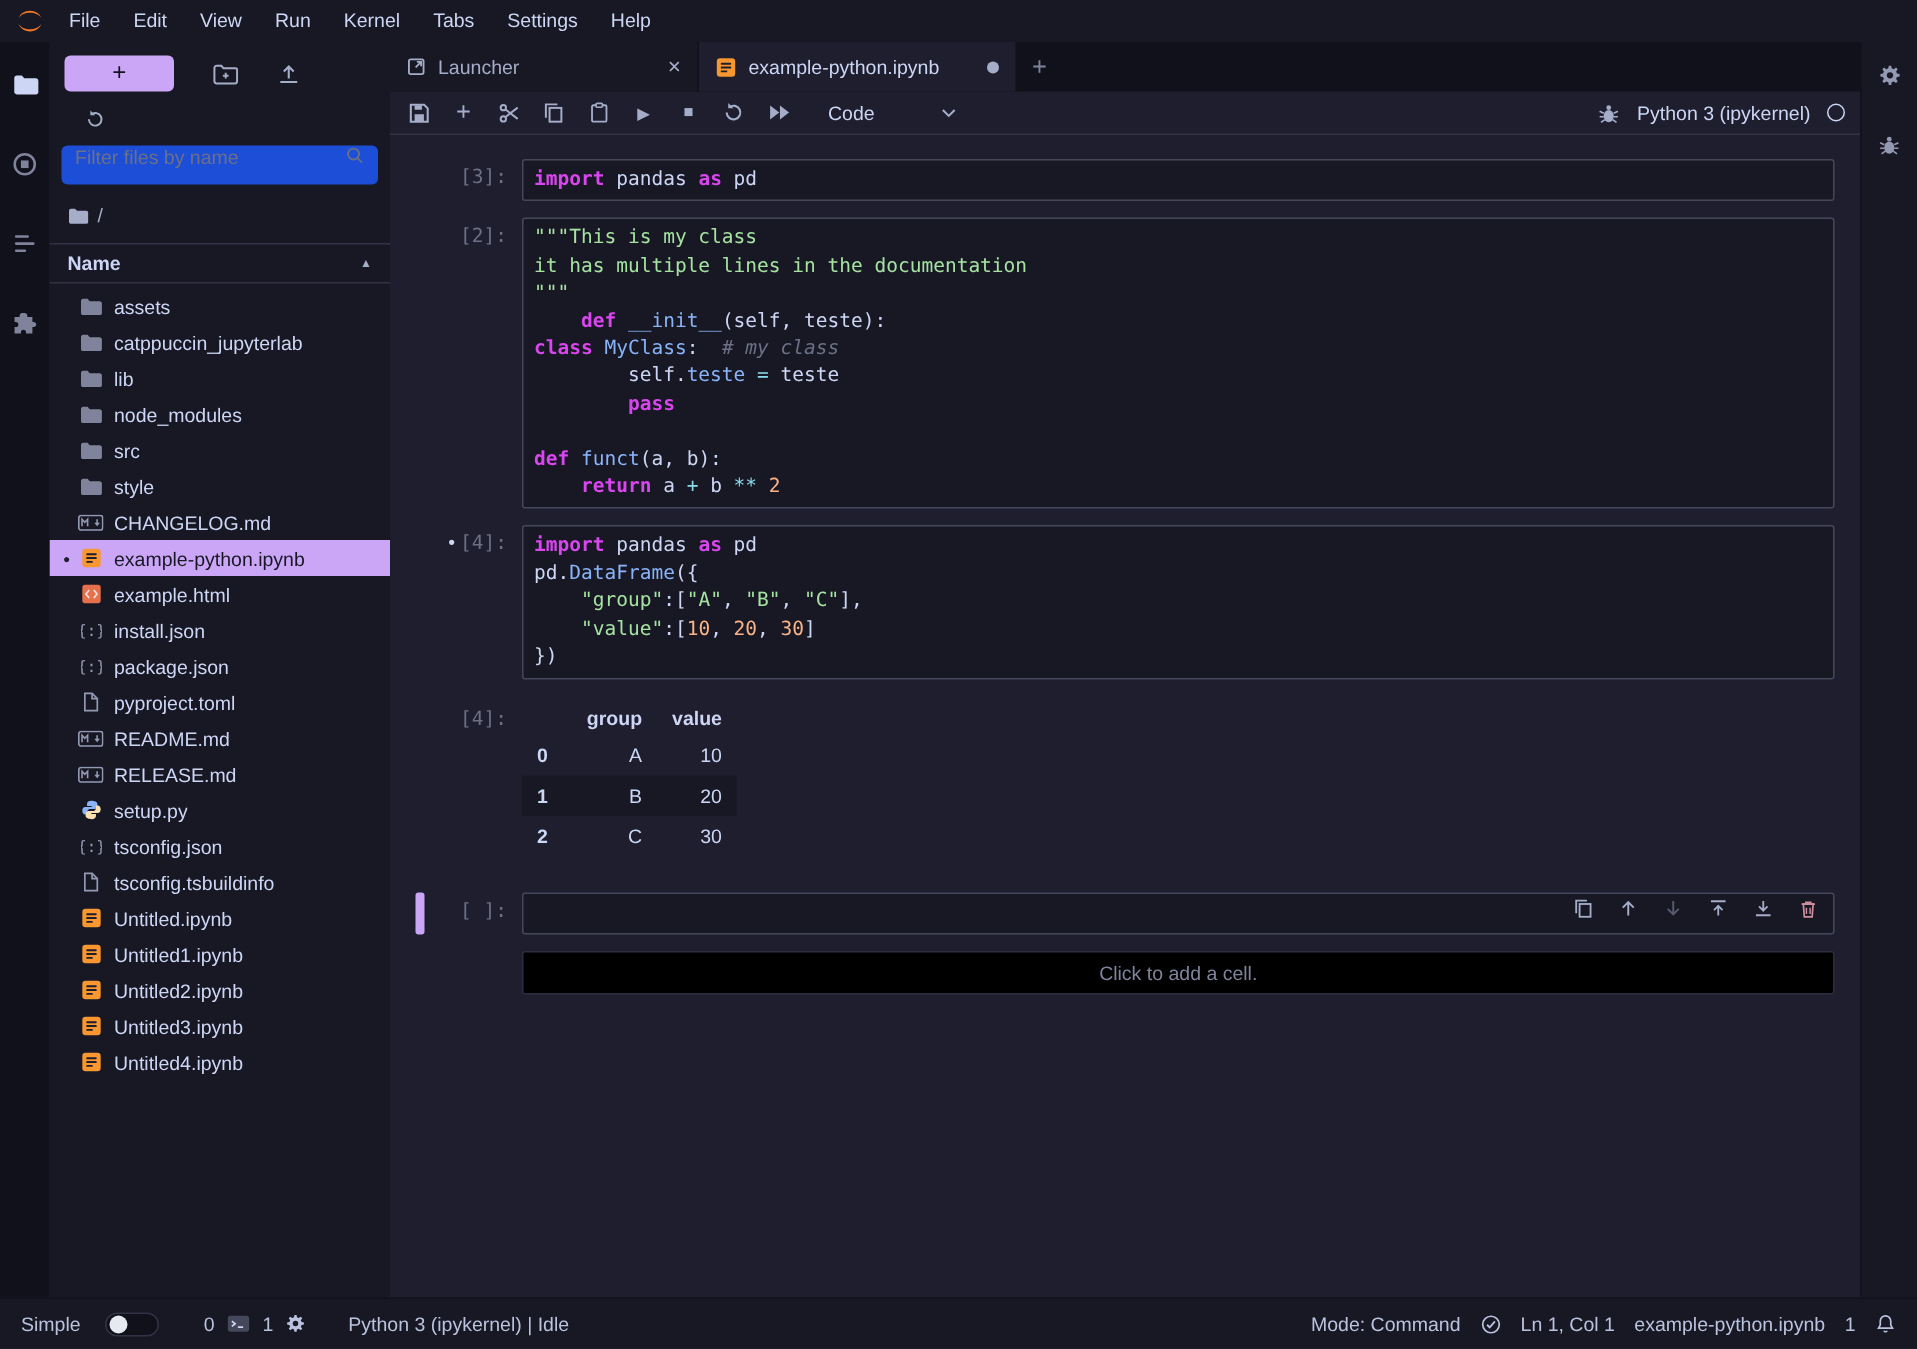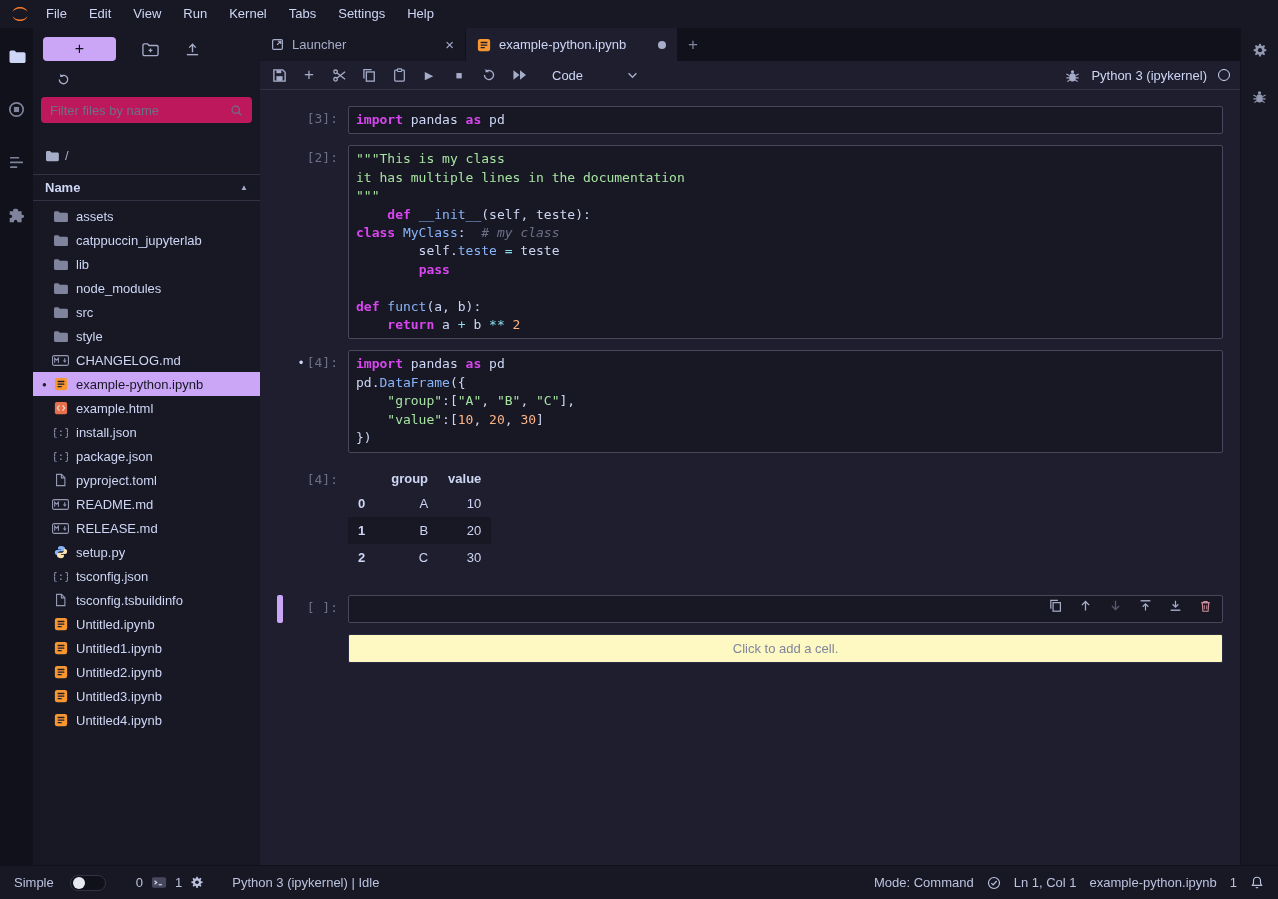--- a/index.html
+++ b/index.html
@@ -21,7 +21,7 @@
 .new-btn{width:73px;height:24px;border:none;border-radius:4px;background:#cba6f7;color:#11111b;font-size:16px;font-family:inherit;cursor:pointer;line-height:20px}
 .fb-icon{display:flex;color:#a6adc8}
 .fb-refresh{padding:12px 0 0 24px;display:flex;color:#a6adc8}
-.fb-search{margin:11px 8px 14px 8px;height:26px;background:#be185d;border-radius:4px;display:flex;align-items:center;padding:0 9px}
+.fb-search{margin:11px 8px 2px 8px;height:26px;background:#1d4ed8;border-radius:4px;display:flex;align-items:flex-start;padding:0 9px}
 .fb-search input{flex:1;background:transparent;border:none;outline:none;color:#cdd6f4;font-size:13px;font-family:inherit;min-width:0}
 .fb-search input::placeholder{color:#6c7086}
 .fb-crumb{display:flex;align-items:center;gap:6px;padding:11px 10px 8px 12px;color:#a6adc8}

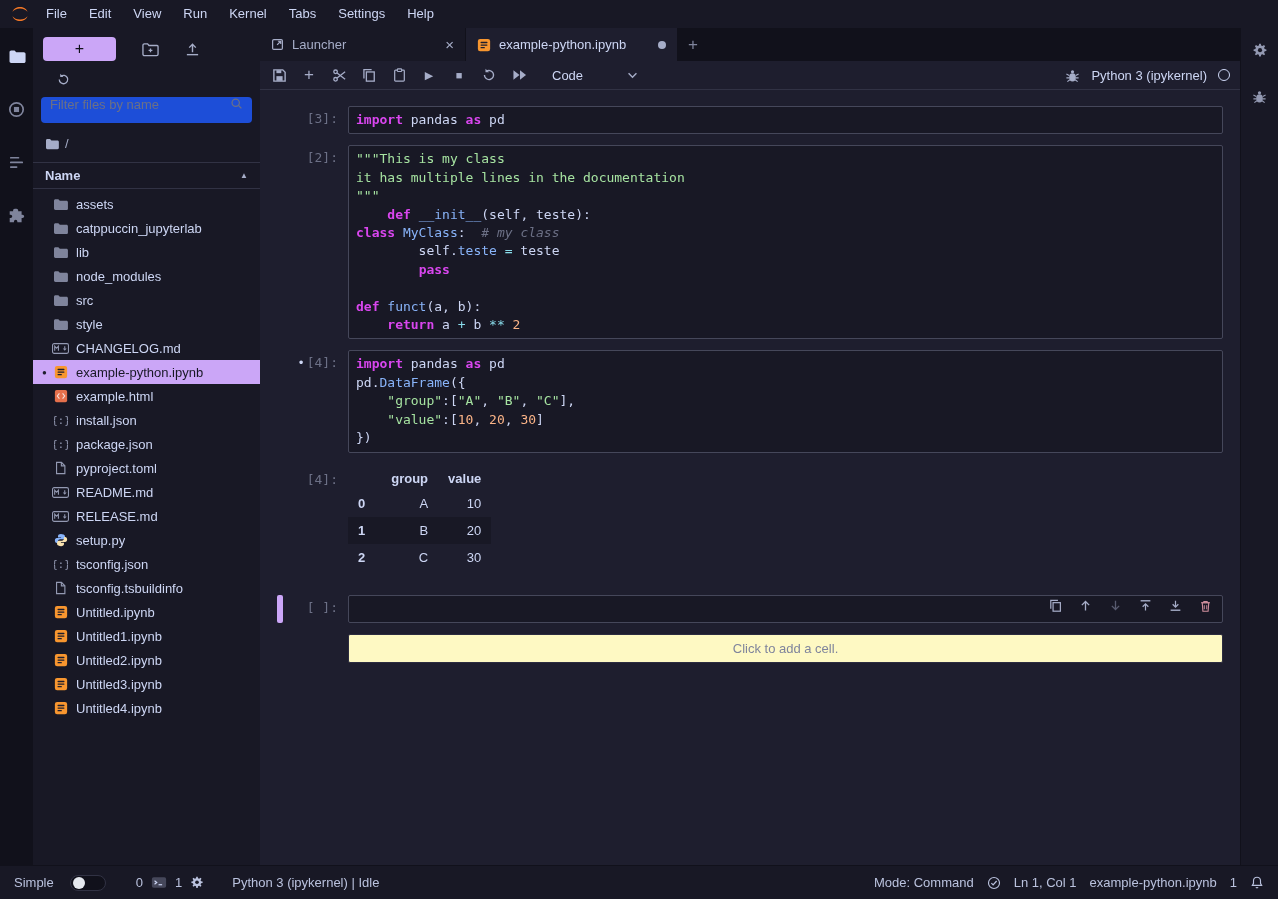--- a/index.html
+++ b/index.html
@@ -80,7 +80,7 @@
 .cell-toolbar .danger{color:#d霸}
 .cell-toolbar .danger{color:#d republican}
 .cell-toolbar .danger{color:#cf8e9d}
-.addcell{flex:1;margin-right:17px;border:1px solid #2c2c40;border-radius:2px;background:#fef9c3;color:#7f849c;text-align:center;padding:6px 0;font-size:13px;font-family:"Liberation Sans",sans-serif}
+.addcell{flex:1;margin-right:17px;border:1px solid #2c2c40;border-radius:2px;background:#000000;color:#7f849c;text-align:center;padding:6px 0;font-size:13px;font-family:"Liberation Sans",sans-serif}
 
 #rightstrip{width:38px;flex:none;background:#181825;border-left:1px solid #11111b;display:flex;flex-direction:column;align-items:center;padding-top:15px;gap:30px;color:#9399b2}
 

